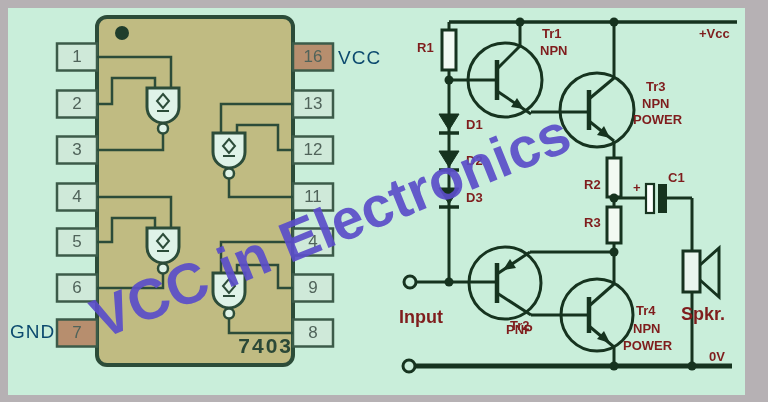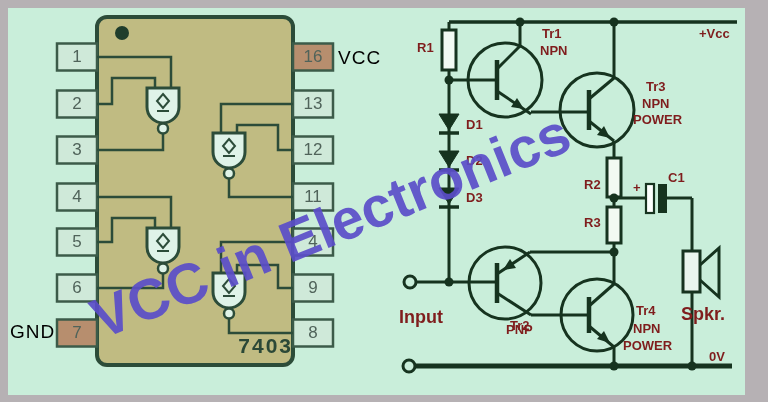--- a/index.html
+++ b/index.html
@@ -11,7 +11,7 @@
   .lbl.big{font-size:18px;}
   .pin-num{position:absolute;width:40px;text-align:center;
            font:400 17px "Liberation Sans",sans-serif;color:#50635a;}
-  .chip-lbl{position:absolute;font:500 19px "Liberation Sans",sans-serif;color:#000000;letter-spacing:1px;white-space:nowrap;}
+  .chip-lbl{position:absolute;font:500 19px "Liberation Sans",sans-serif;color:#0c4a6e;letter-spacing:1px;white-space:nowrap;}
   .part-num{position:absolute;left:97px;top:334px;width:196px;text-align:right;
             font:700 21px "Liberation Sans",sans-serif;color:#2b4837;letter-spacing:2px;}
   .watermark{position:absolute;left:94px;top:288px;

